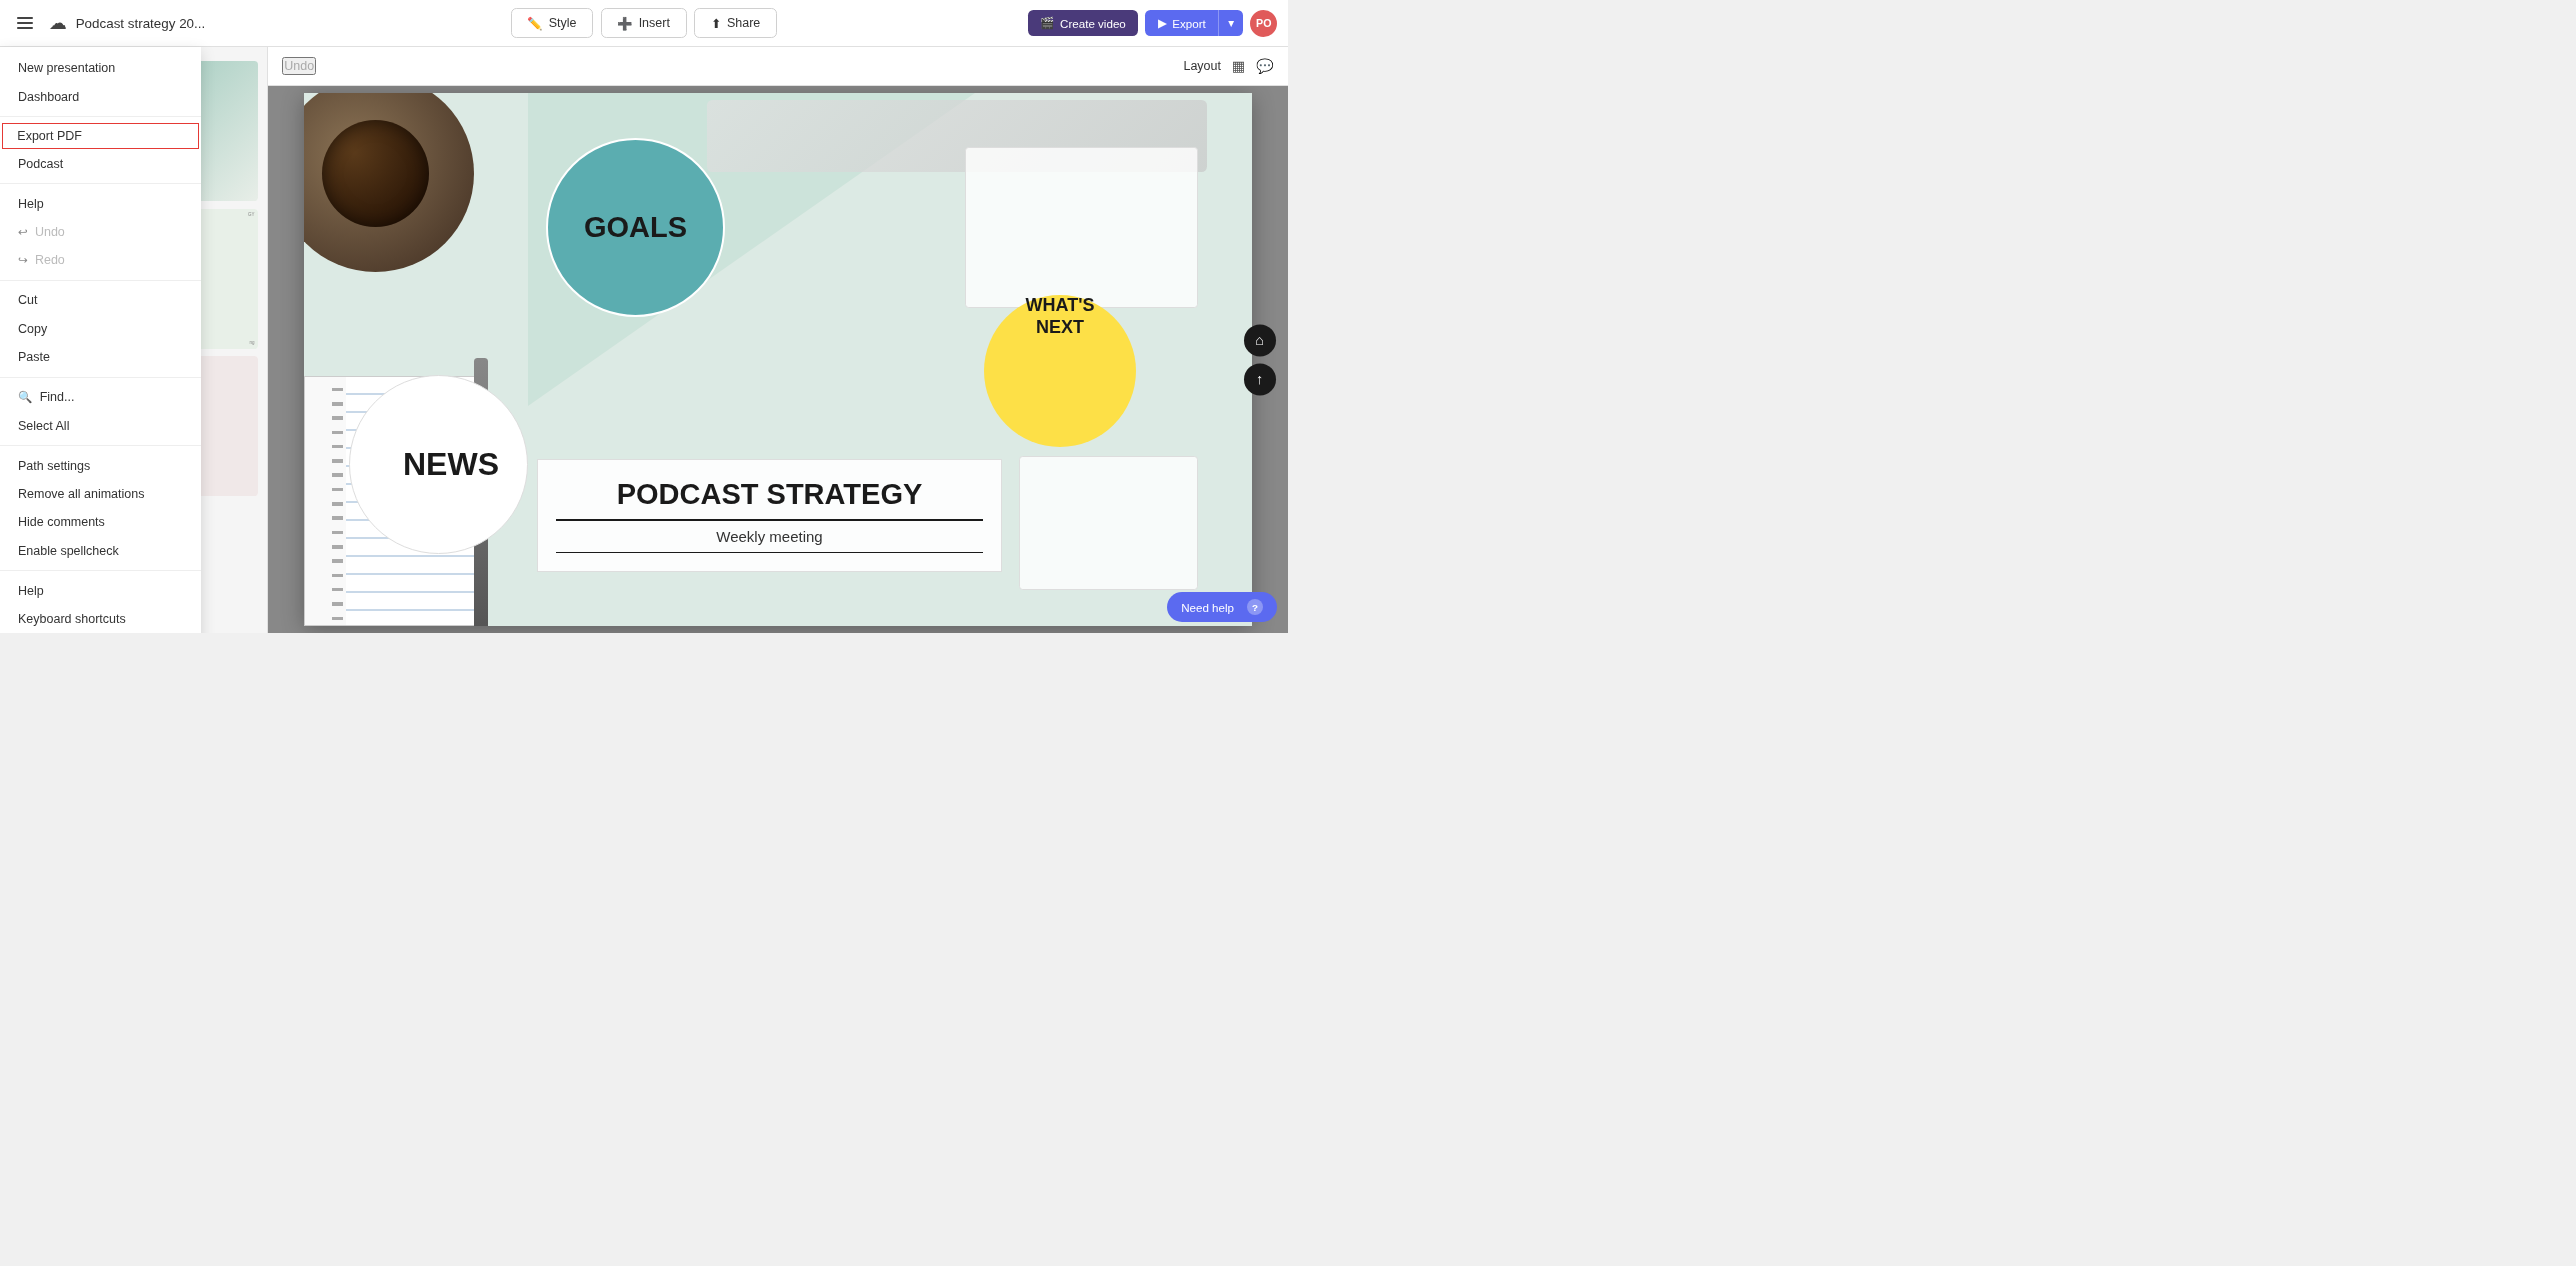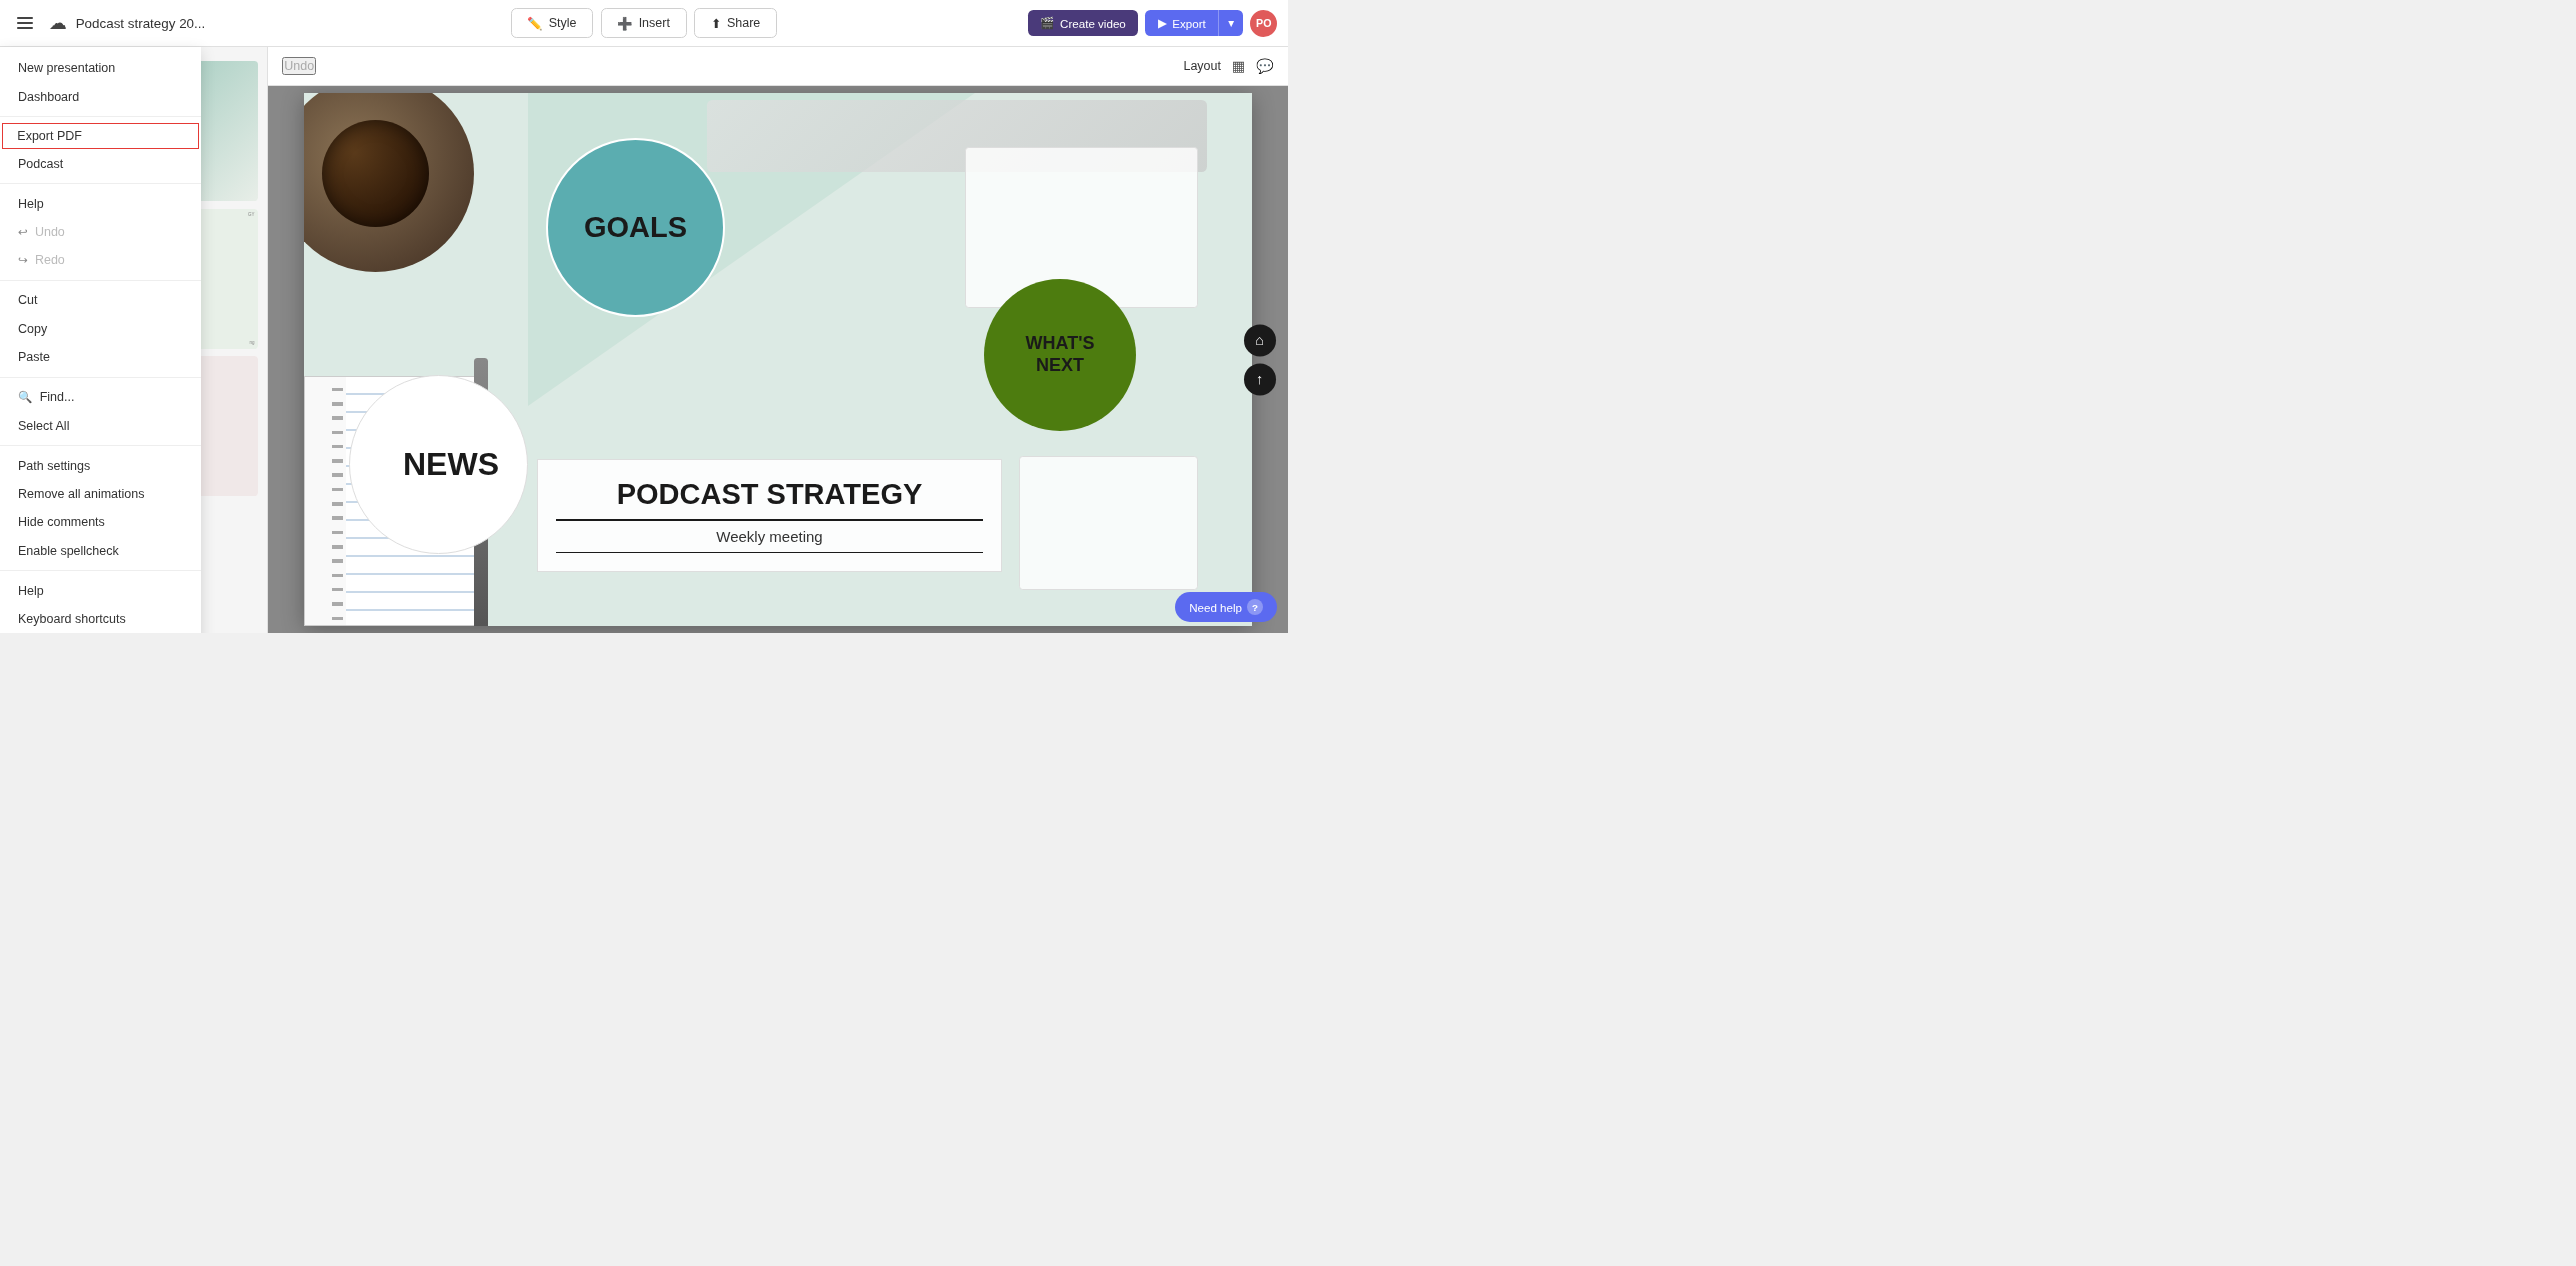--- a/index.html
+++ b/index.html
@@ -125,10 +125,10 @@
     .goals-text { font-size: 29px; font-weight: 900; color: #1a1a1a; text-align: center; }
 
     .whats-next-circle {
-      position: absolute; top: 186px; right: 116px;
+      position: absolute; top: 202px; right: 116px;
       width: 152px; height: 152px; border-radius: 50%;
-      background: #4d7c0f;
-      display: flex; align-items: center; justify-content: center;
+      background: #fde047;
+      display: flex; justify-content: center;
     }
     .whats-next-text { font-size: 18px; font-weight: 900; color: #1a1a1a; text-align: center; line-height: 1.2; }
 

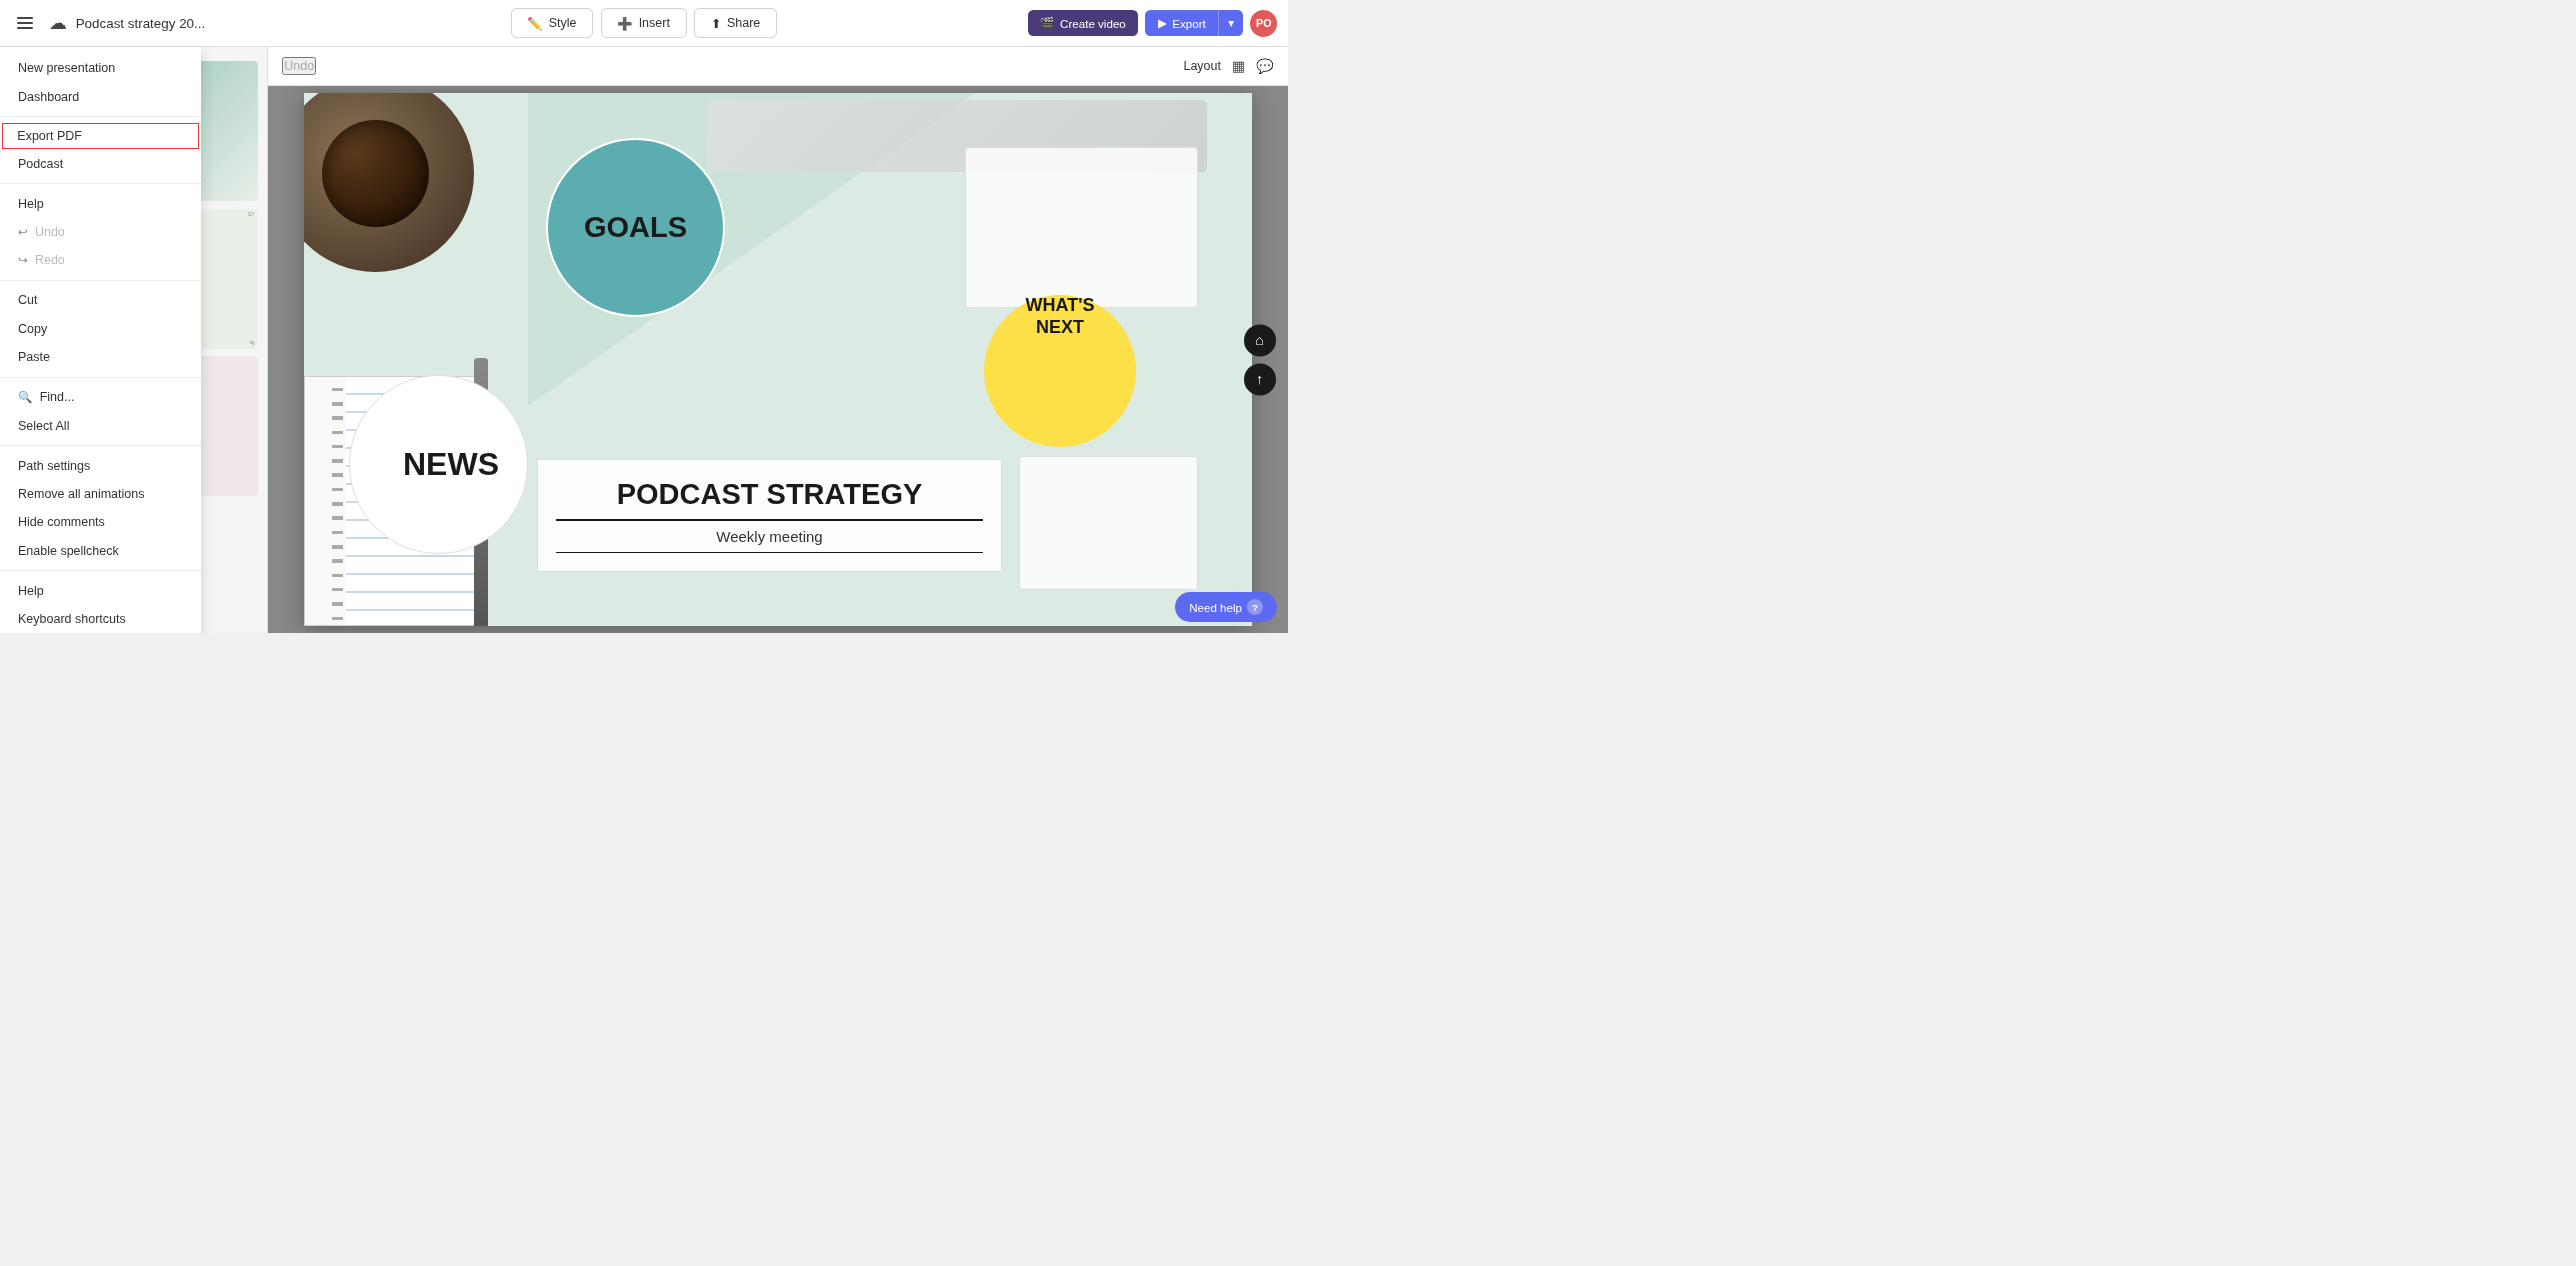--- a/index.html
+++ b/index.html
@@ -190,7 +190,7 @@
       position: absolute; bottom: 10.7px; right: 10.7px;
       background: #5b6af0; color: #fff; padding: 7.2px 14.3px;
       border-radius: 18px; font-size: 11.6px; cursor: pointer;
-      display: flex; align-items: center; gap: 5px; z-index: 80;
+      display: flex; align-items: center; gap: 13px; z-index: 80;
     }
     .help-circle {
       width: 16px; height: 16px; border-radius: 50%; background: rgba(255,255,255,0.3);

